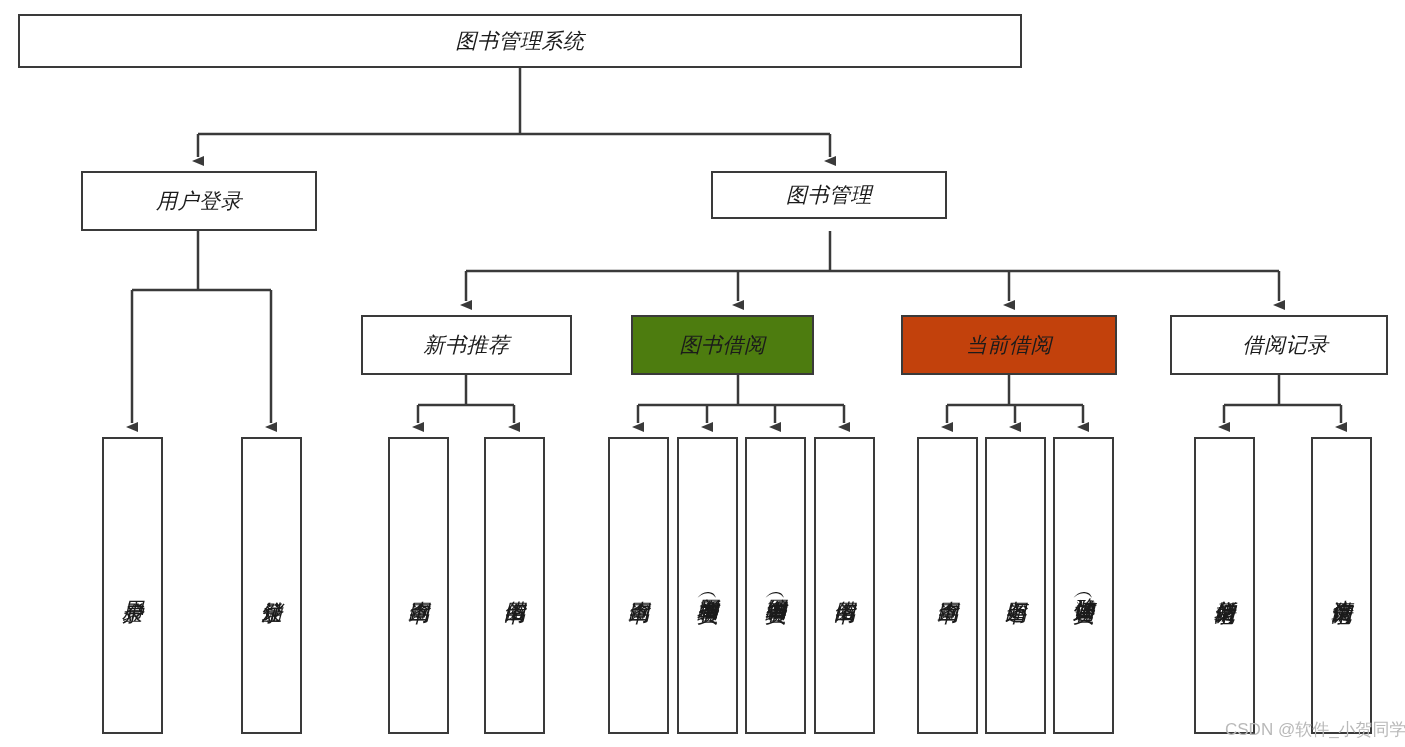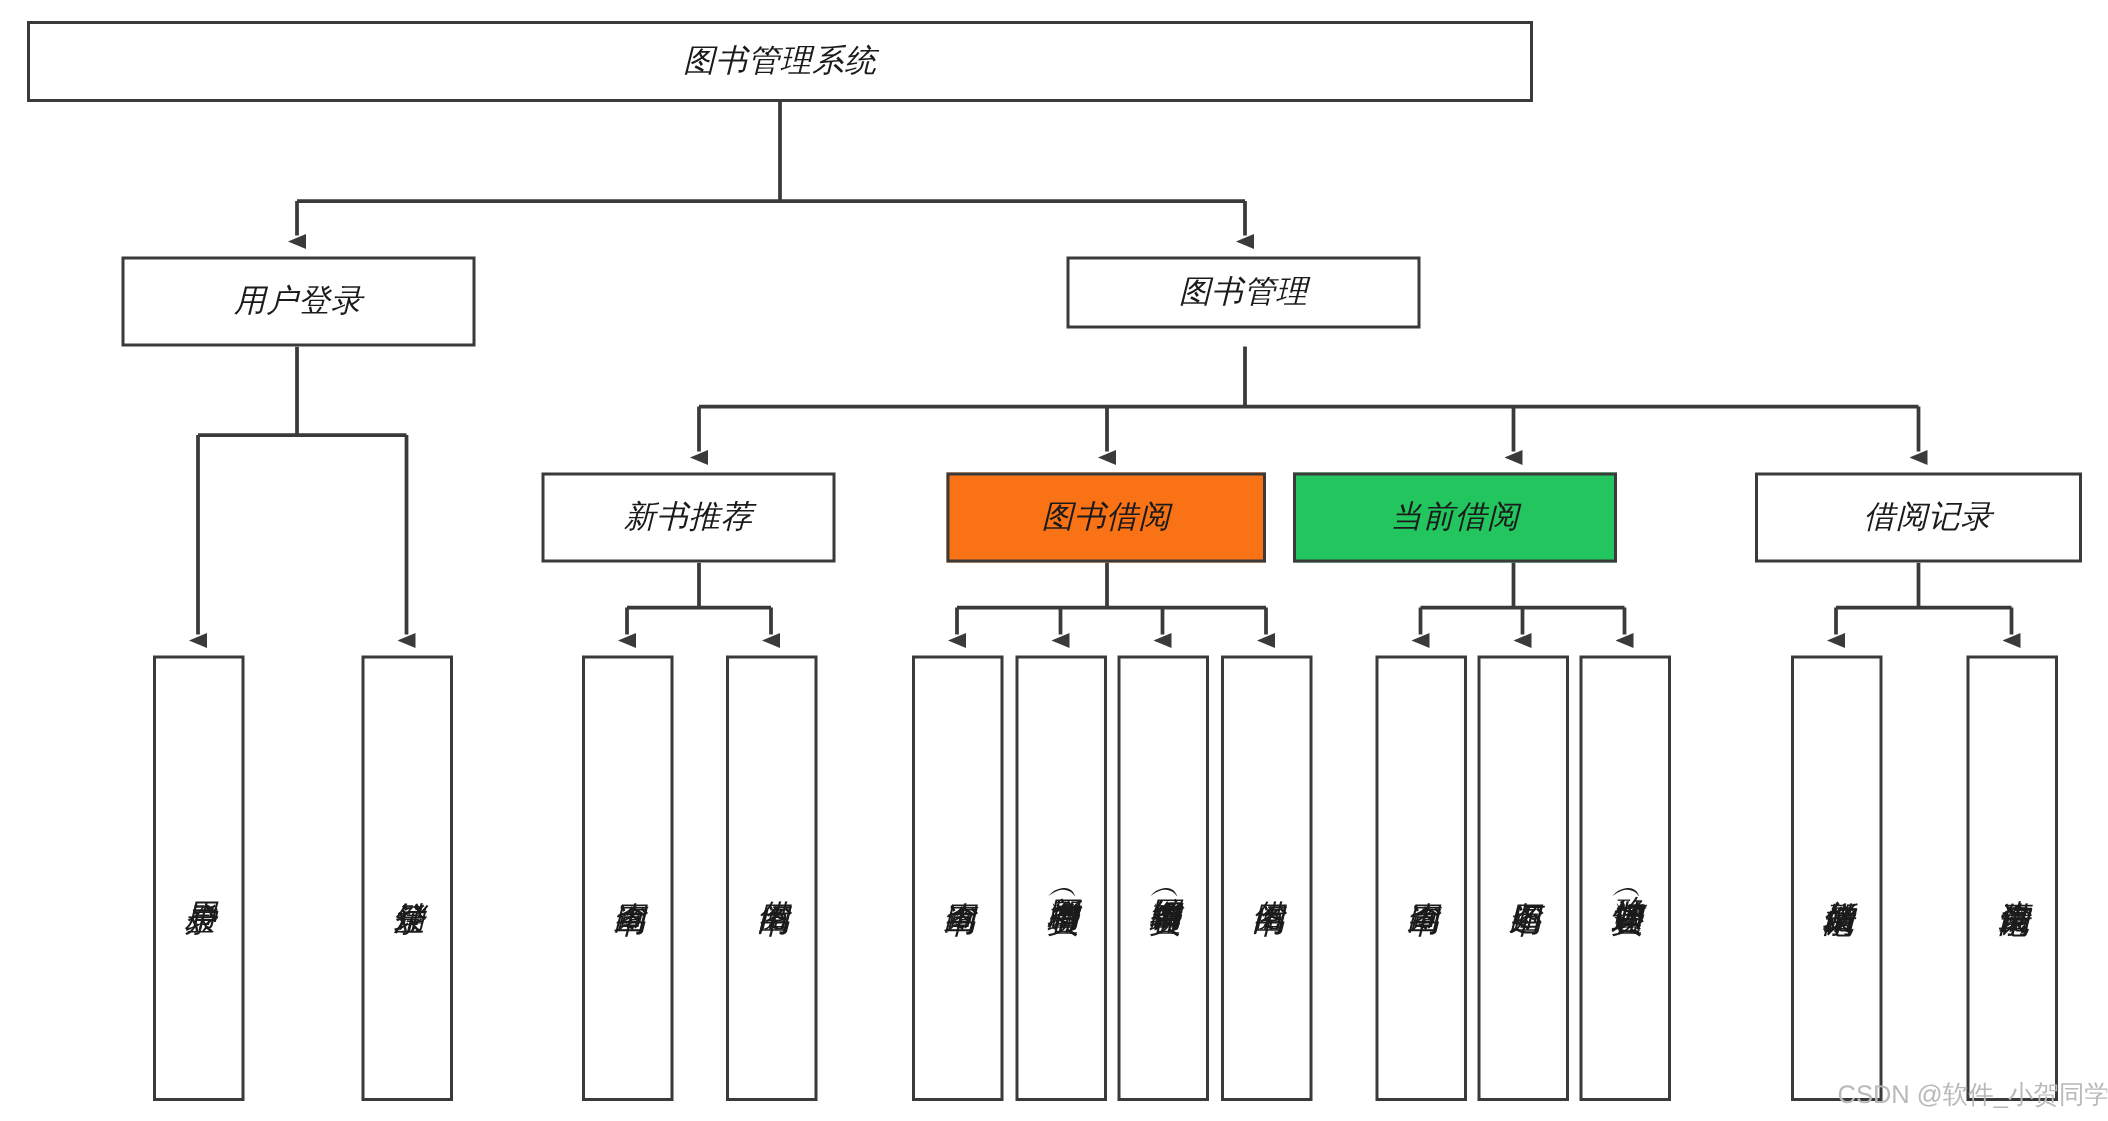--- a/index.html
+++ b/index.html
@@ -134,7 +134,7 @@
     <span class="lbl">图书管理</span>
   </div>
 
-  <div class="node horiz" style="left: 361px; top: 315px; width: 196px; height: 60px; border-color: rgb(58, 58, 58); background: rgb(255, 255, 255); color: rgb(27, 27, 27);">
+  <div class="node horiz" style="left: 361px; top: 315px; width: 211px; height: 60px; border-color: rgb(58, 58, 58); background: rgb(255, 255, 255); color: rgb(27, 27, 27);">
     <span class="lbl">新书推荐</span>
   </div>
   <div class="node horiz" style="left: 631px; top: 315px; width: 213px; height: 60px; border-color: rgb(58, 58, 58); background: #f97316; color: rgb(27, 27, 27);">

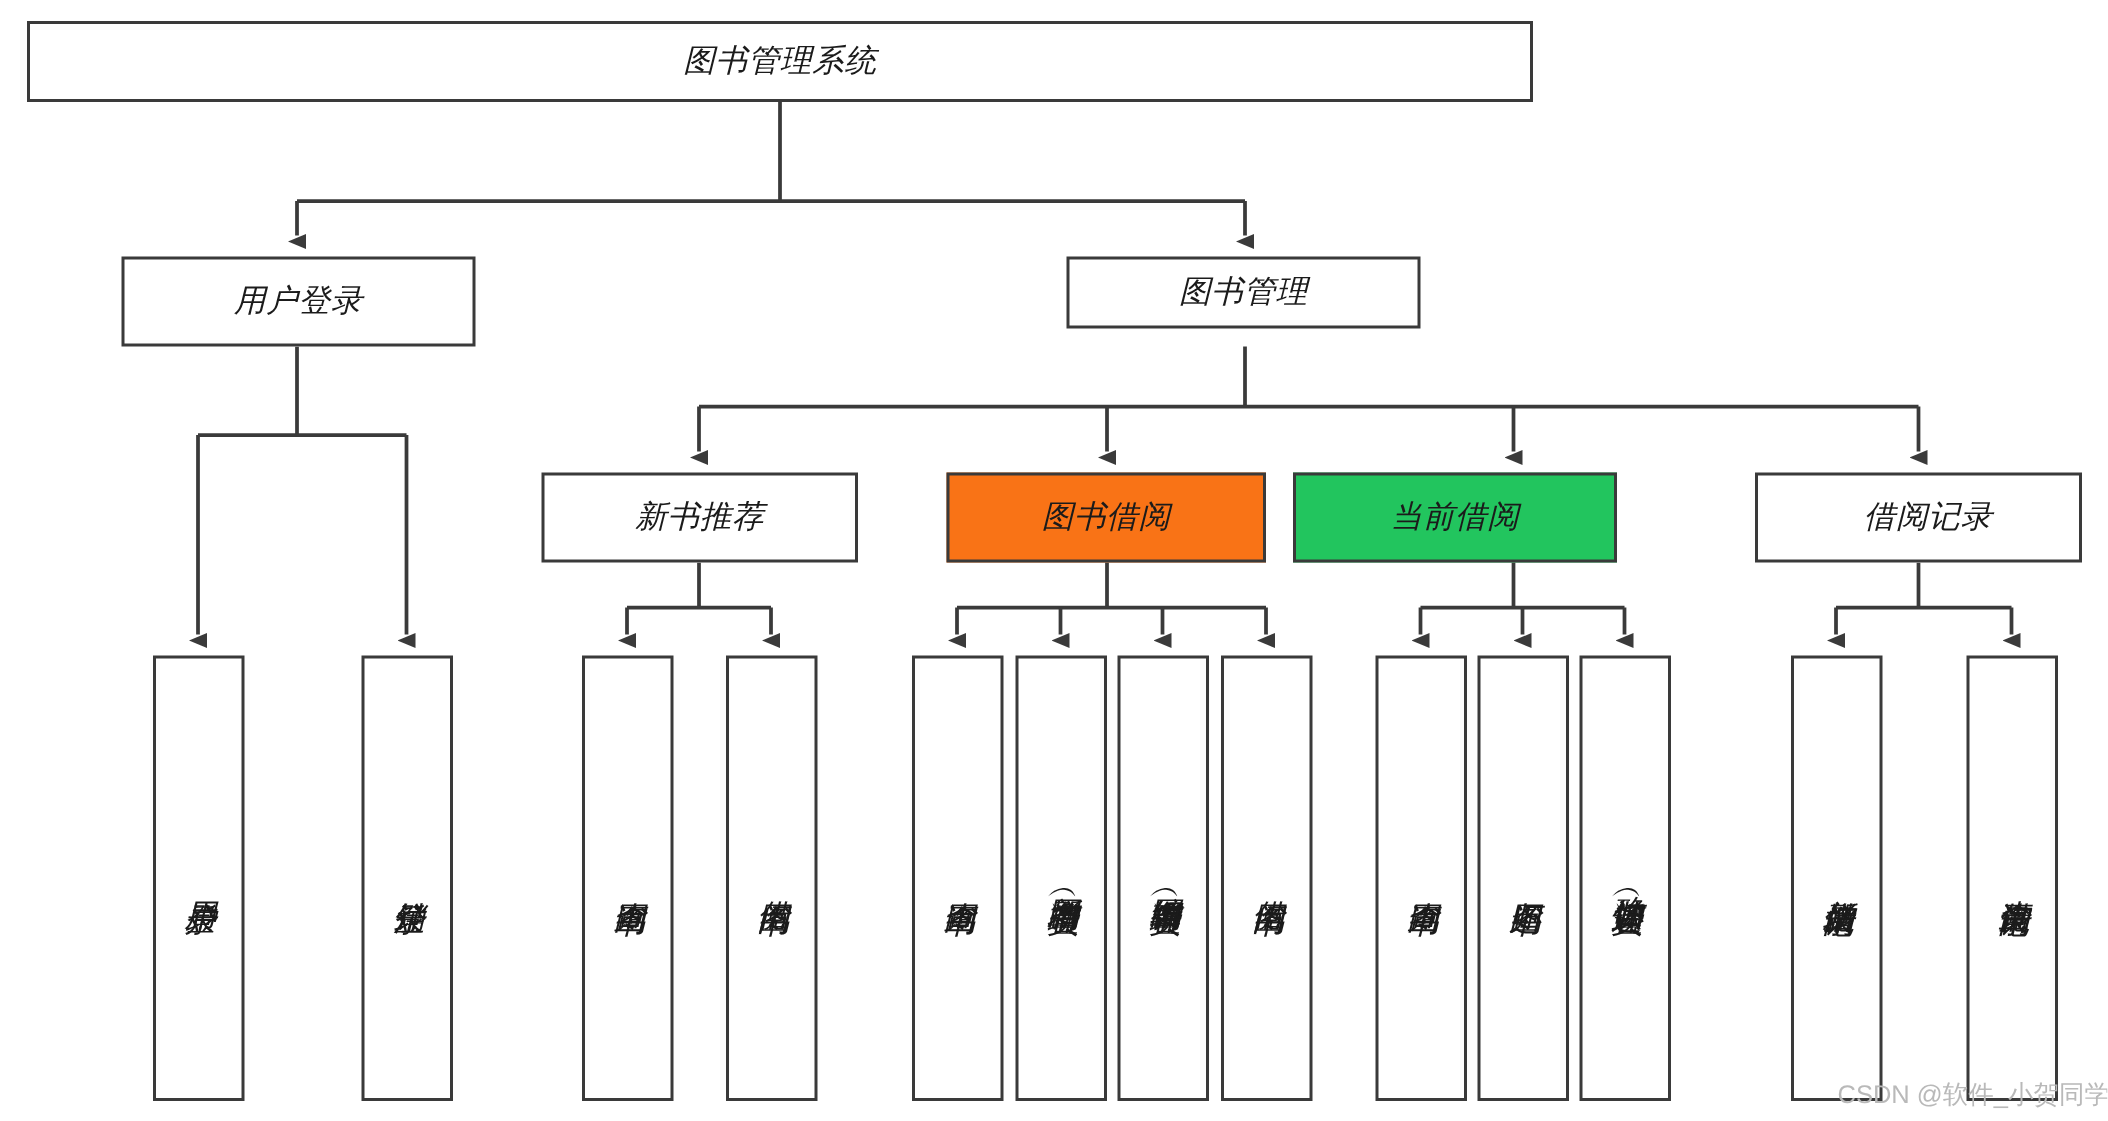--- a/index.html
+++ b/index.html
@@ -137,7 +137,7 @@
   <div class="node horiz" style="left: 361px; top: 315px; width: 211px; height: 60px; border-color: rgb(58, 58, 58); background: rgb(255, 255, 255); color: rgb(27, 27, 27);">
     <span class="lbl">新书推荐</span>
   </div>
-  <div class="node horiz" style="left: 631px; top: 315px; width: 213px; height: 60px; border-color: rgb(58, 58, 58); background: #f97316; color: rgb(27, 27, 27);">
+  <div class="node horiz" style="left: 631px; top: 315px; width: 183px; height: 60px; border-color: rgb(58, 58, 58); background: #4d7c0f; color: rgb(27, 27, 27);">
     <span class="lbl">图书借阅</span>
   </div>
   <div class="node horiz" style="left: 862px; top: 315px; width: 216px; height: 60px; border-color: rgb(58, 58, 58); background: #22c55e; color: rgb(27, 27, 27);">

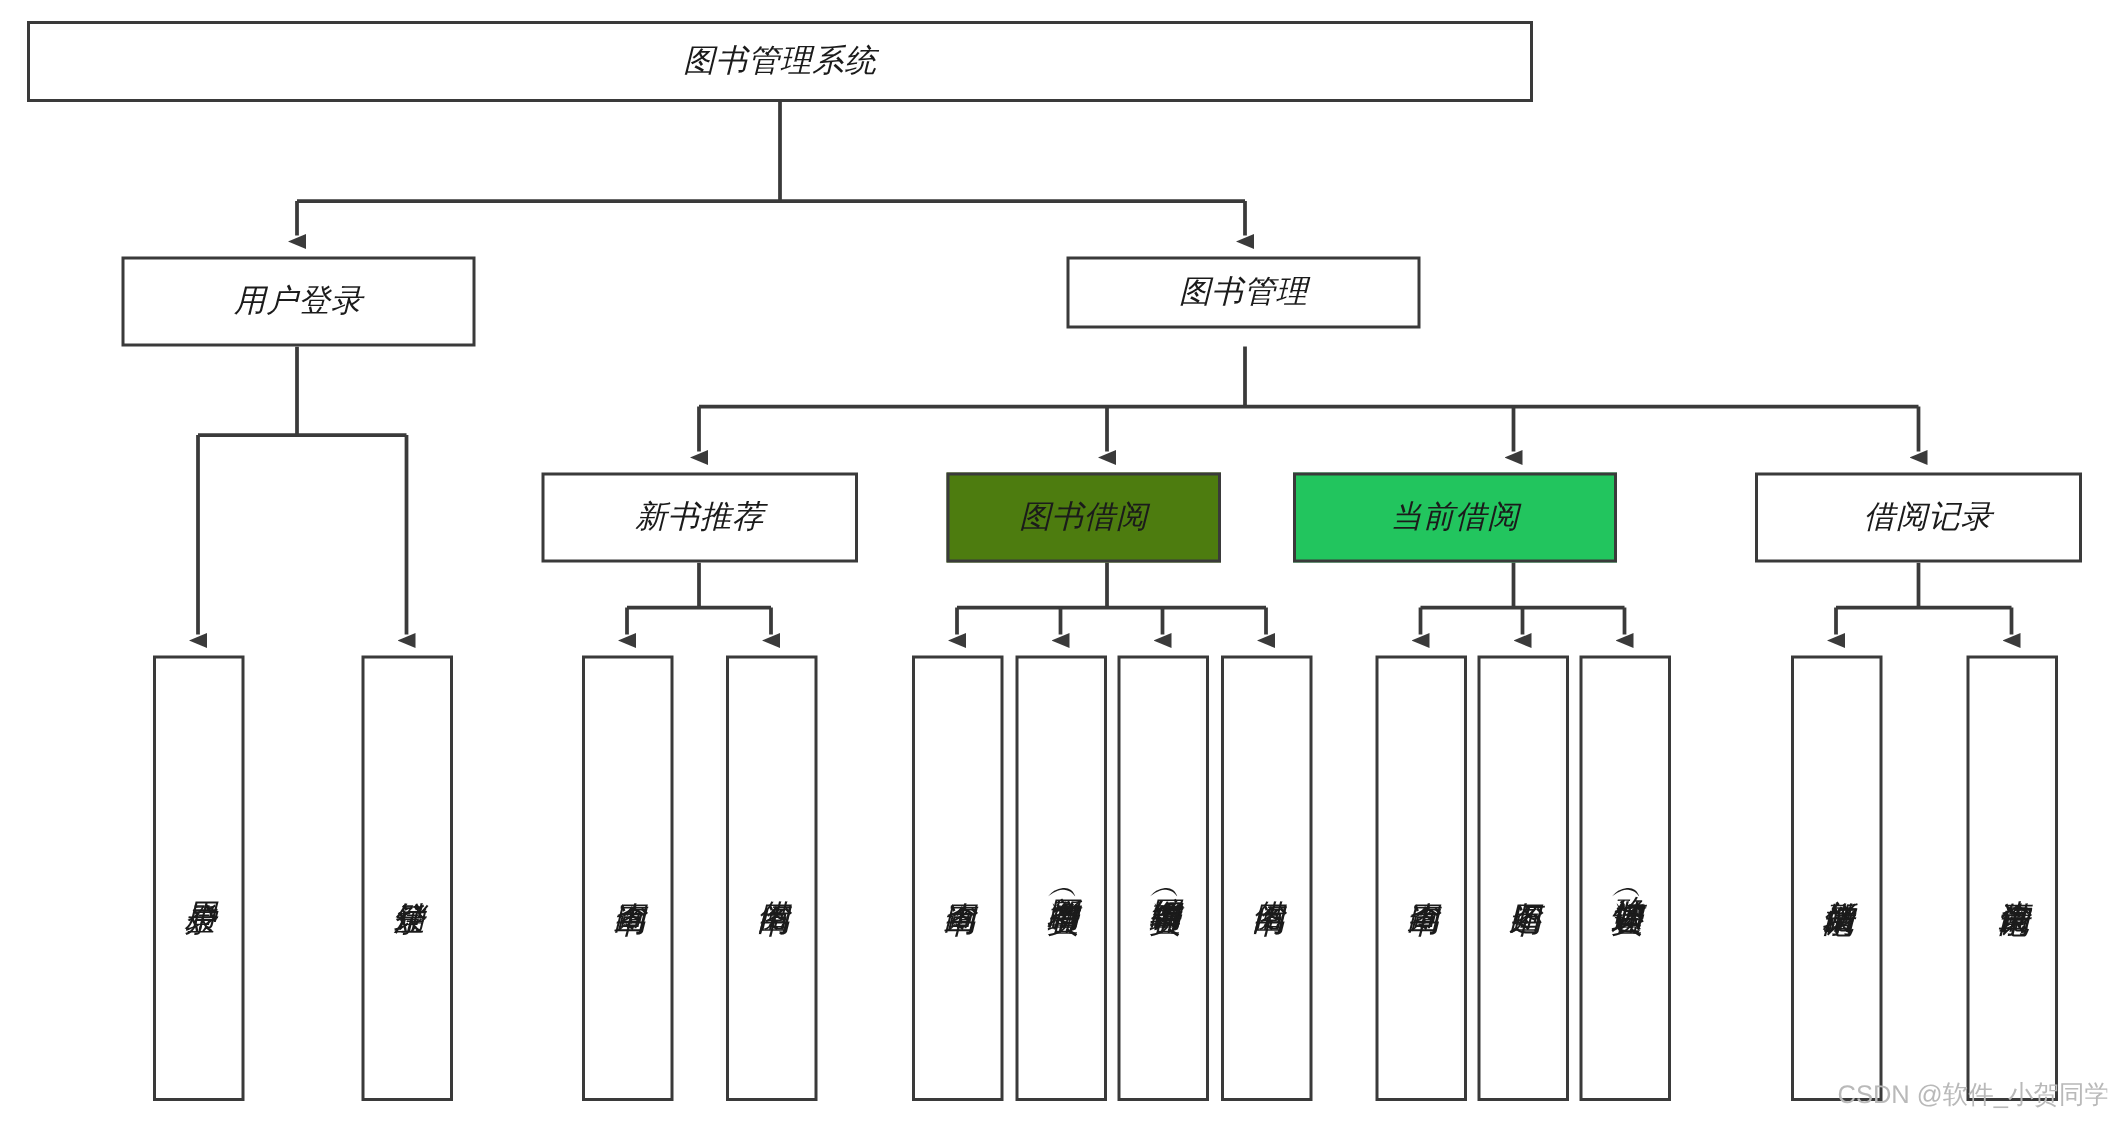--- a/index.html
+++ b/index.html
@@ -140,7 +140,7 @@
   <div class="node horiz" style="left: 631px; top: 315px; width: 183px; height: 60px; border-color: rgb(58, 58, 58); background: #4d7c0f; color: rgb(27, 27, 27);">
     <span class="lbl">图书借阅</span>
   </div>
-  <div class="node horiz" style="left: 862px; top: 315px; width: 216px; height: 60px; border-color: rgb(58, 58, 58); background: #22c55e; color: rgb(27, 27, 27);">
+  <div class="node horiz" style="left: 901px; top: 315px; width: 216px; height: 60px; border-color: rgb(58, 58, 58); background: #c2410c; color: rgb(27, 27, 27);">
     <span class="lbl">当前借阅</span>
   </div>
   <div class="node horiz" style="left: 1170px; top: 315px; width: 218px; height: 60px; border-color: rgb(58, 58, 58); background: rgb(255, 255, 255); color: rgb(27, 27, 27); padding-left: 13px;">

